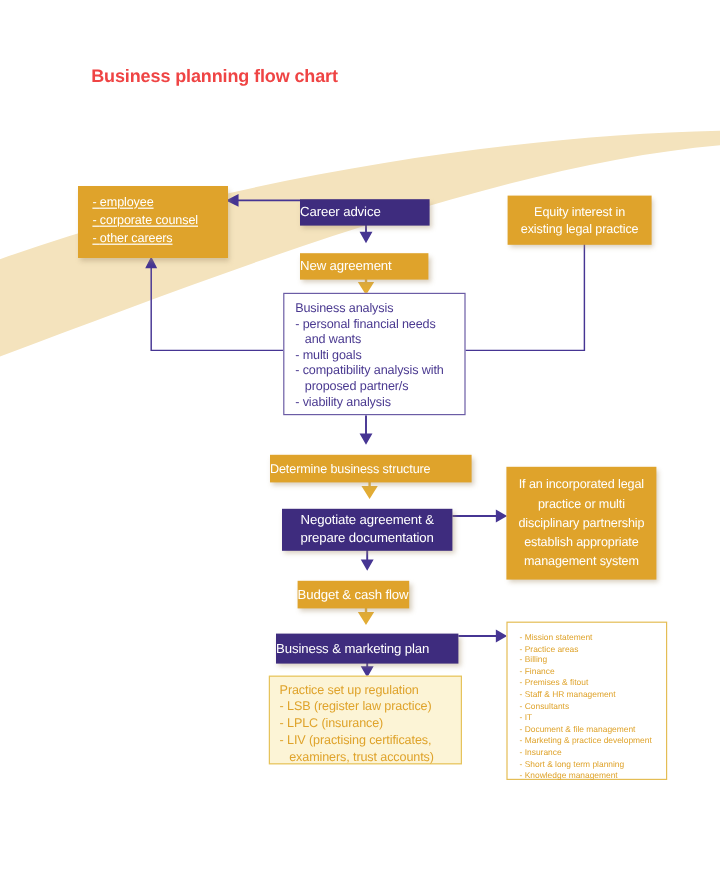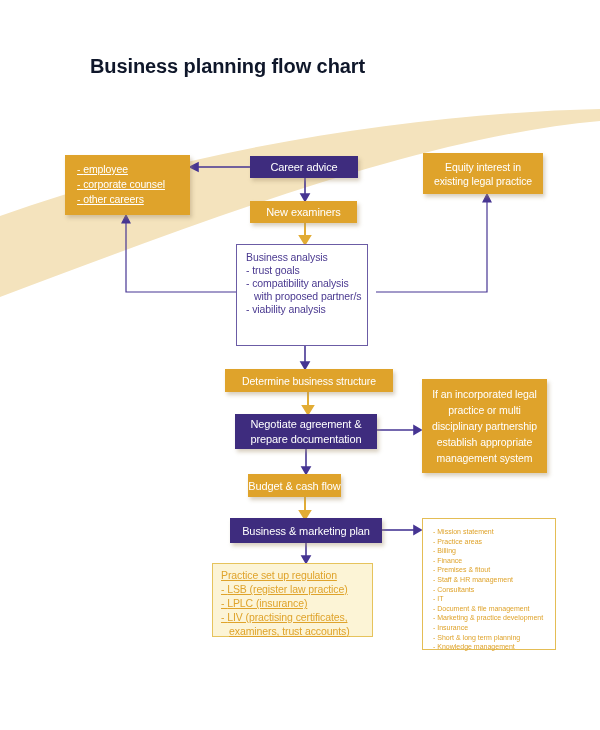--- a/index.html
+++ b/index.html
@@ -10,7 +10,7 @@
   }
   .abs{position:absolute;box-sizing:border-box;}
   #page-title{
-    left:90px;top:55px;font-size:20px;font-weight:bold;color:#0f172a;
+    left:76px;top:55px;font-size:15px;font-weight:bold;color:#ef4444;
   }
   svg.layer{position:absolute;left:0;top:0;pointer-events:none;}
   #swoosh-layer{z-index:0;}

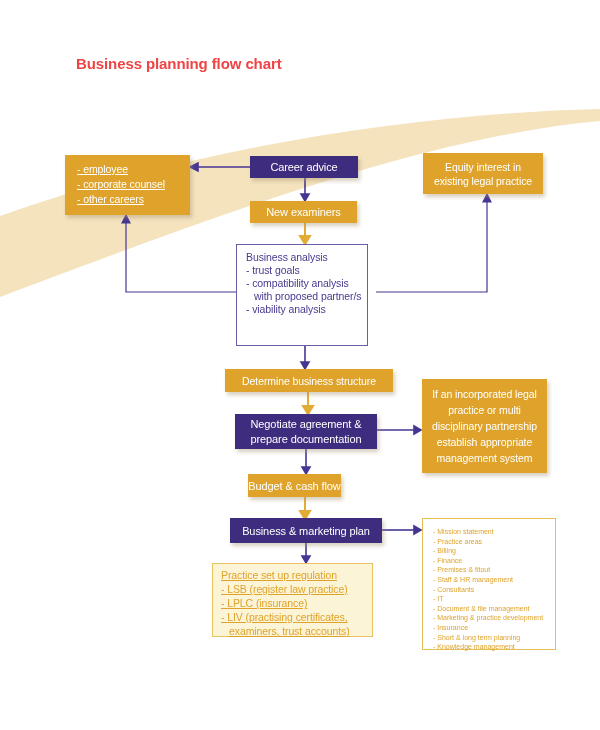--- a/index.html
+++ b/index.html
@@ -25,7 +25,7 @@
     box-shadow:2px 3px 4px rgba(168,148,112,0.45);
   }
   .outline-box{background:#ffffff;}
-  .center-txt{display:flex;align-items:center;justify-content:center;text-align:center;}
+  .center-txt{display:flex;align-items:center;text-align:center;margin-top:10px;}
   .fs11{font-size:11px;}
   .fs105{font-size:10.5px;}
   ul.dash-list{margin:0;padding:0;list-style:none;}

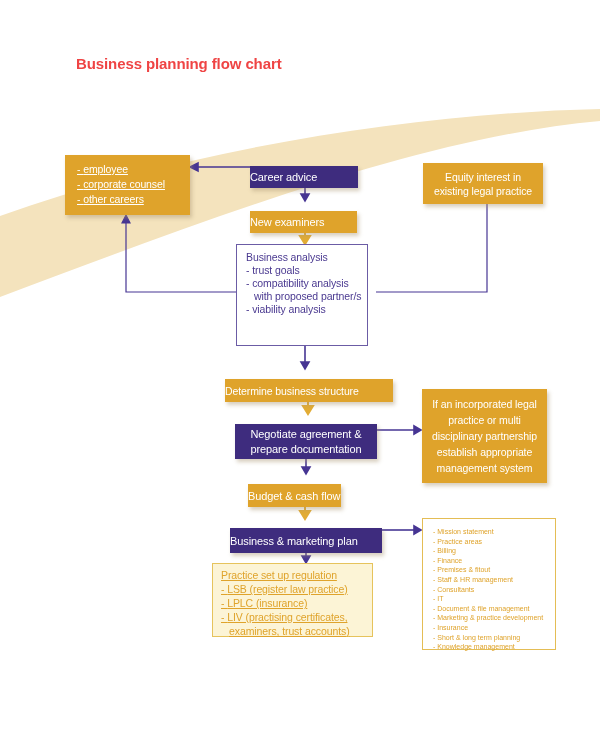--- a/index.html
+++ b/index.html
@@ -128,7 +128,7 @@
 </div>
 
 <div class="abs node gold-box center-txt fs11" id="new-practice-box">
-  <span>New examiners</span>
+  <span>New agreement</span>
 </div>
 
 <div class="abs node outline-box fs105" id="business-analysis-box">

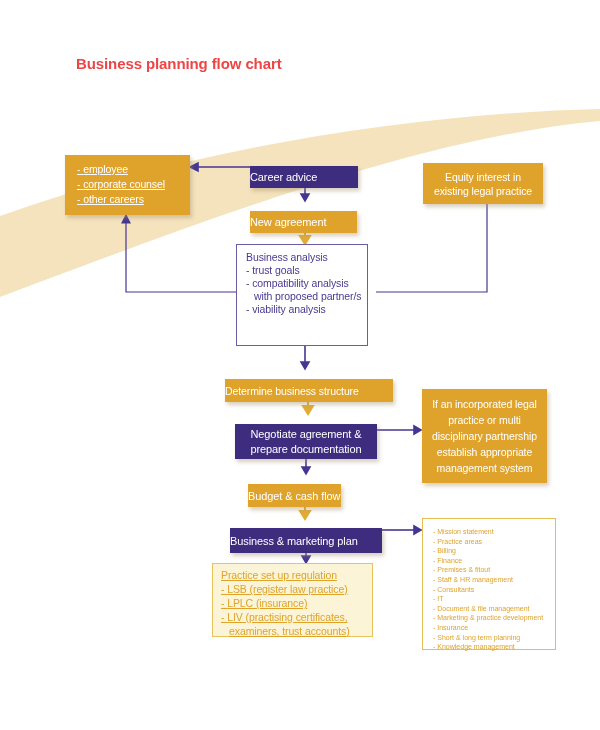--- a/index.html
+++ b/index.html
@@ -41,7 +41,7 @@
   #new-practice-box{left:250px;top:201px;width:107px;height:22px;}
   
   #business-analysis-box{
-    left:236px;top:244px;width:132px;height:102px;
+    left:236px;top:244px;width:152px;height:102px;
     border:1px solid #6B5CA5;color:#4A3990;padding:6px 5px 0 9px;line-height:13px;
   }
   #business-analysis-box .box-title{padding-left:0;}

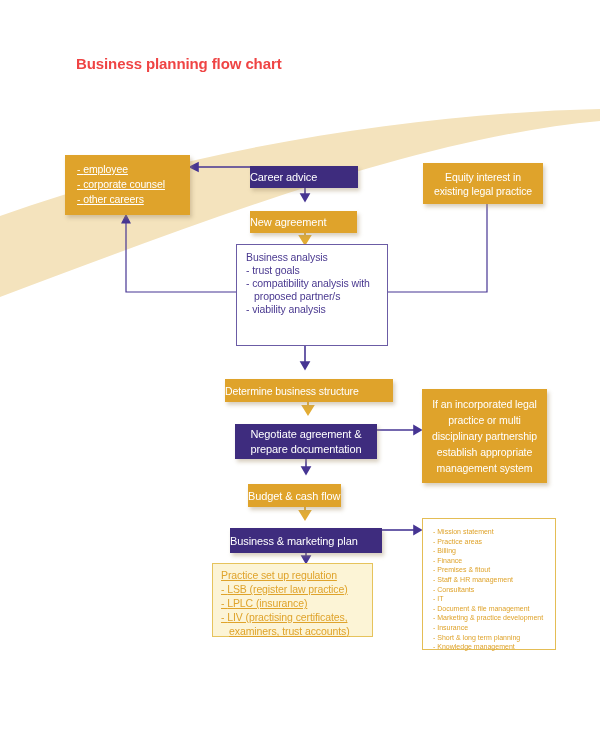--- a/index.html
+++ b/index.html
@@ -134,6 +134,7 @@
 <div class="abs node outline-box fs105" id="business-analysis-box">
   <div class="box-title">Business analysis</div>
   <ul class="dash-list">
+      <li>personal financial needs and wants</li>
       <li>trust goals</li>
       <li>compatibility analysis with proposed partner/s</li>
       <li>viability analysis</li>

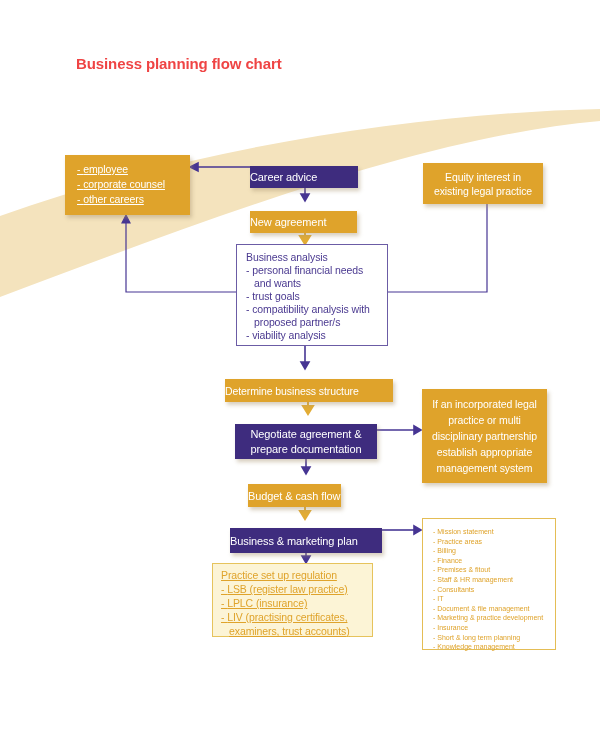--- a/index.html
+++ b/index.html
@@ -135,7 +135,7 @@
   <div class="box-title">Business analysis</div>
   <ul class="dash-list">
       <li>personal financial needs and wants</li>
-      <li>trust goals</li>
+      <li>multi goals</li>
       <li>compatibility analysis with proposed partner/s</li>
       <li>viability analysis</li>
     </ul>

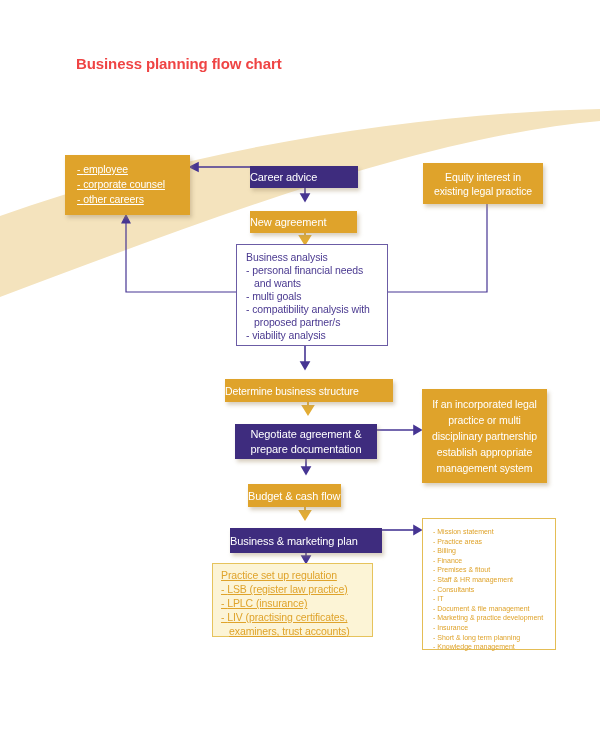--- a/index.html
+++ b/index.html
@@ -57,9 +57,9 @@
   #marketing-box{left:230px;top:518px;width:152px;height:25px;}
   
   #regulation-box{
-    left:212px;top:563px;width:161px;height:74px;
+    left:224px;top:563px;width:161px;height:74px;
     background:#FCF4D6;border:1px solid #E6C35C;color:#DFA32B;
-    padding:4px 4px 0 8px;line-height:14px;text-decoration:underline;
+    padding:4px 4px 0 8px;line-height:14px;
   }
   
   #management-box{

